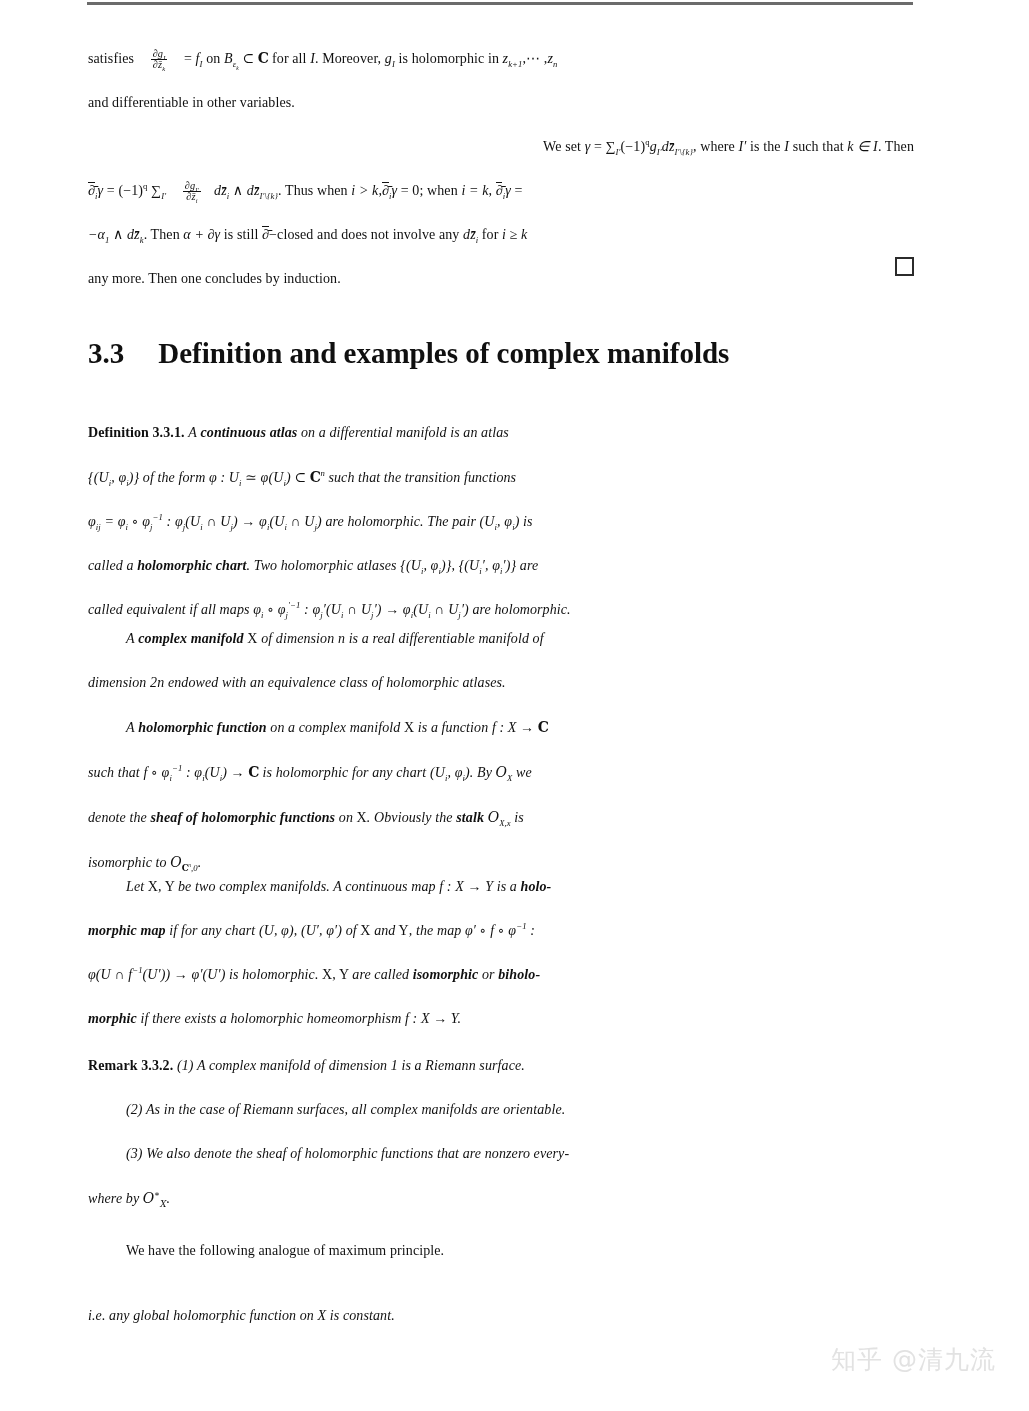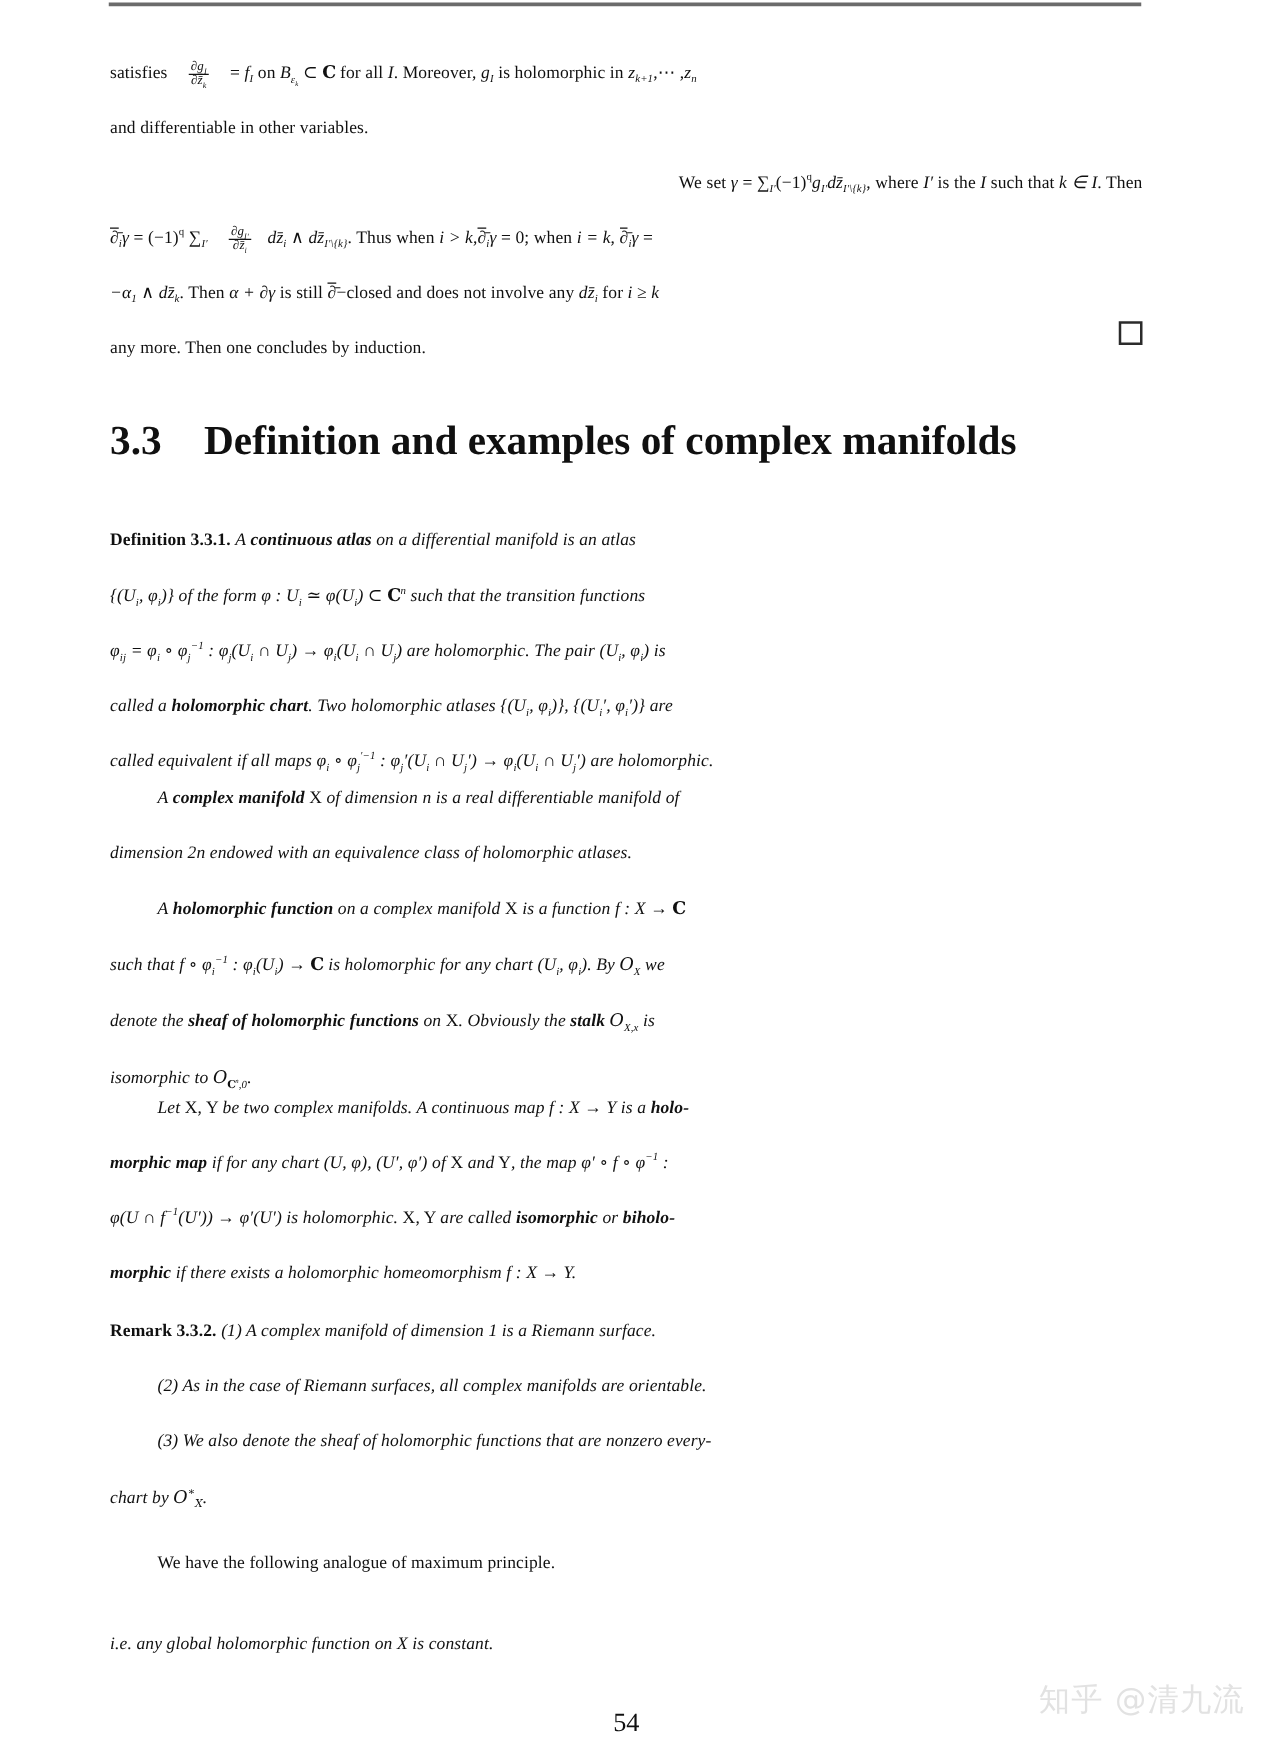--- a/index.html
+++ b/index.html
@@ -103,7 +103,7 @@
     top: 332px;
     width: 826px;
     font-weight: bold;
-    font-size: 33px;
+    font-size: 29px;
     line-height: 42px;
     white-space: nowrap;
   }

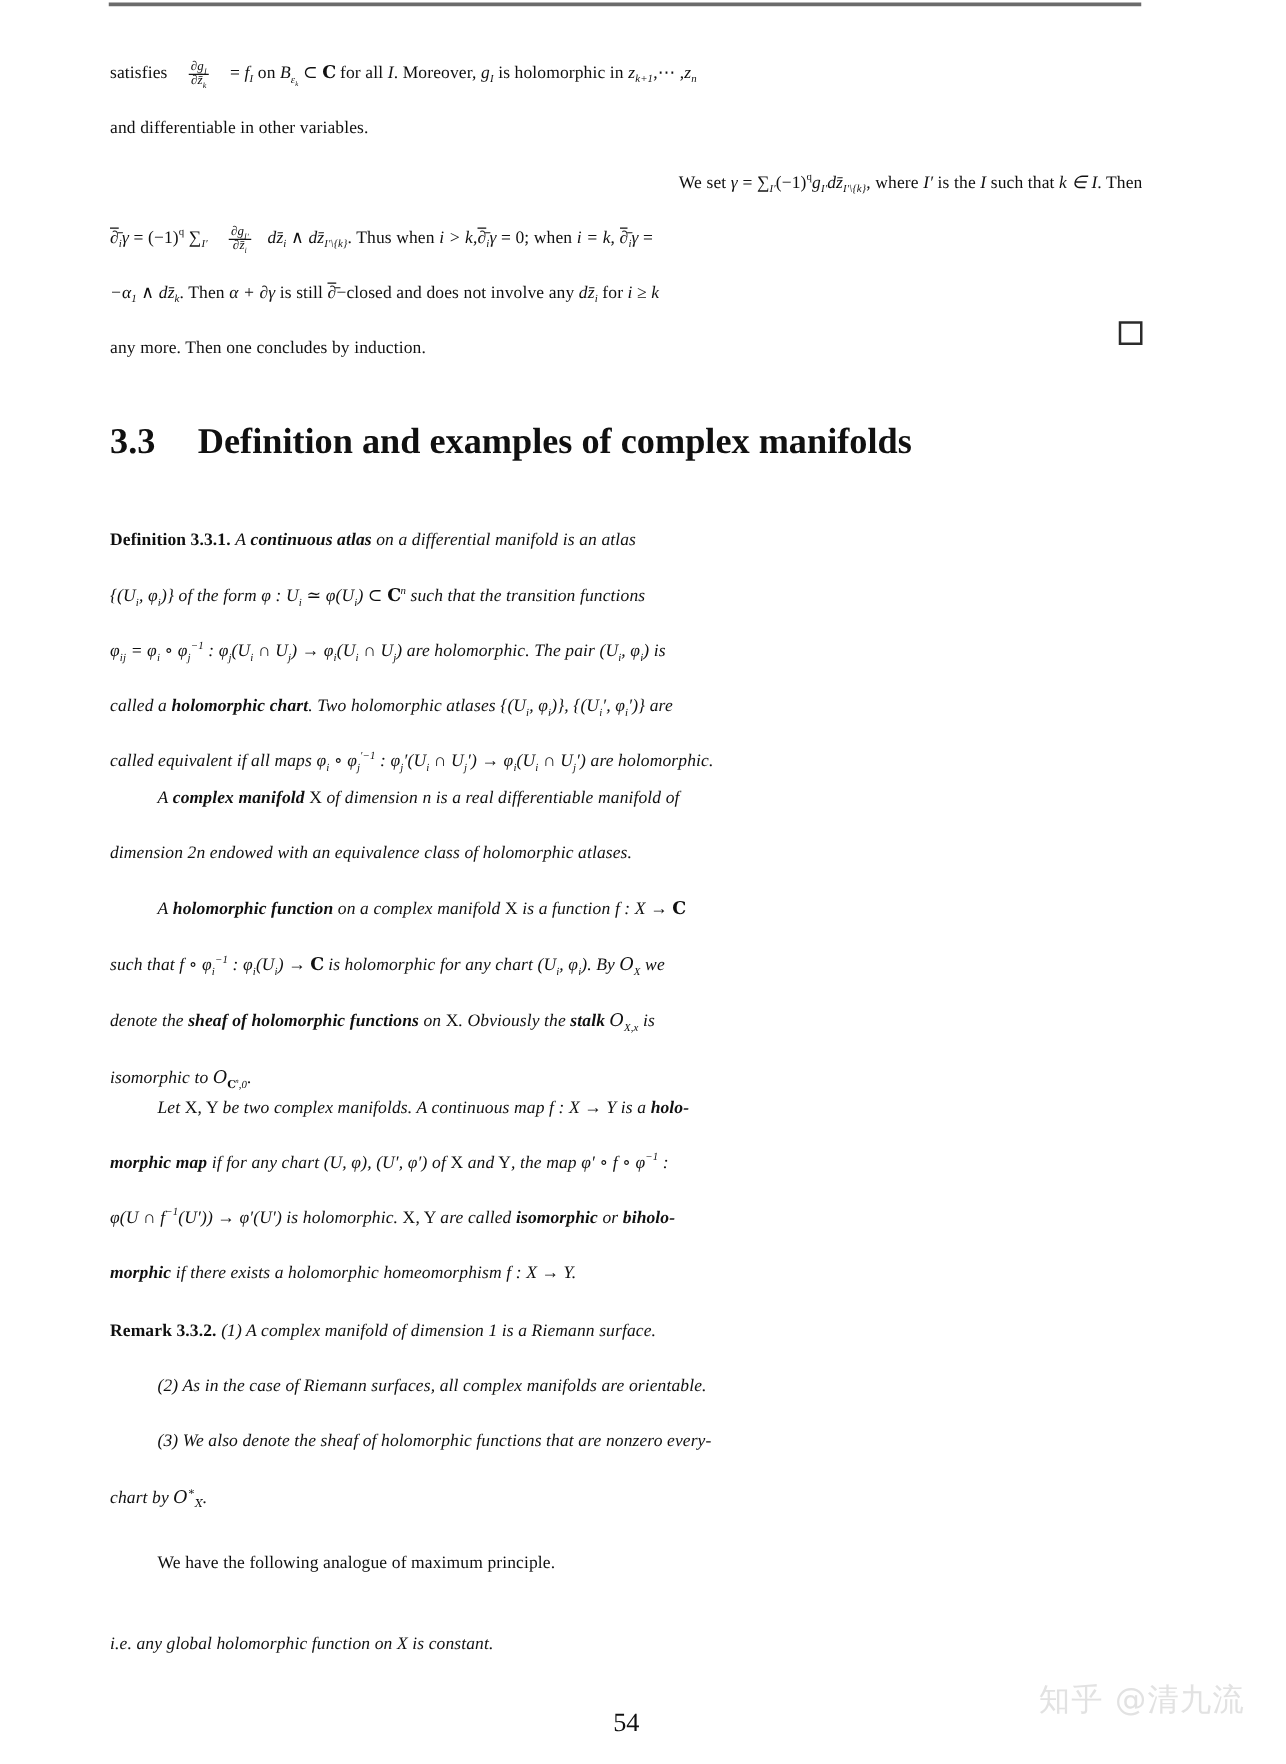--- a/index.html
+++ b/index.html
@@ -370,7 +370,7 @@
       <span class="it">(3) We also denote the sheaf of holomorphic functions that are nonzero every-</span>
     </div>
     <div class="line">
-      <span class="it">chart by</span>
+      <span class="it">where by</span>
       <span class="scr" style="position:relative;"><span>O</span><sup class="up">∗</sup><sub>X</sub></span><span class="it">.</span>
     </div>
   </div>

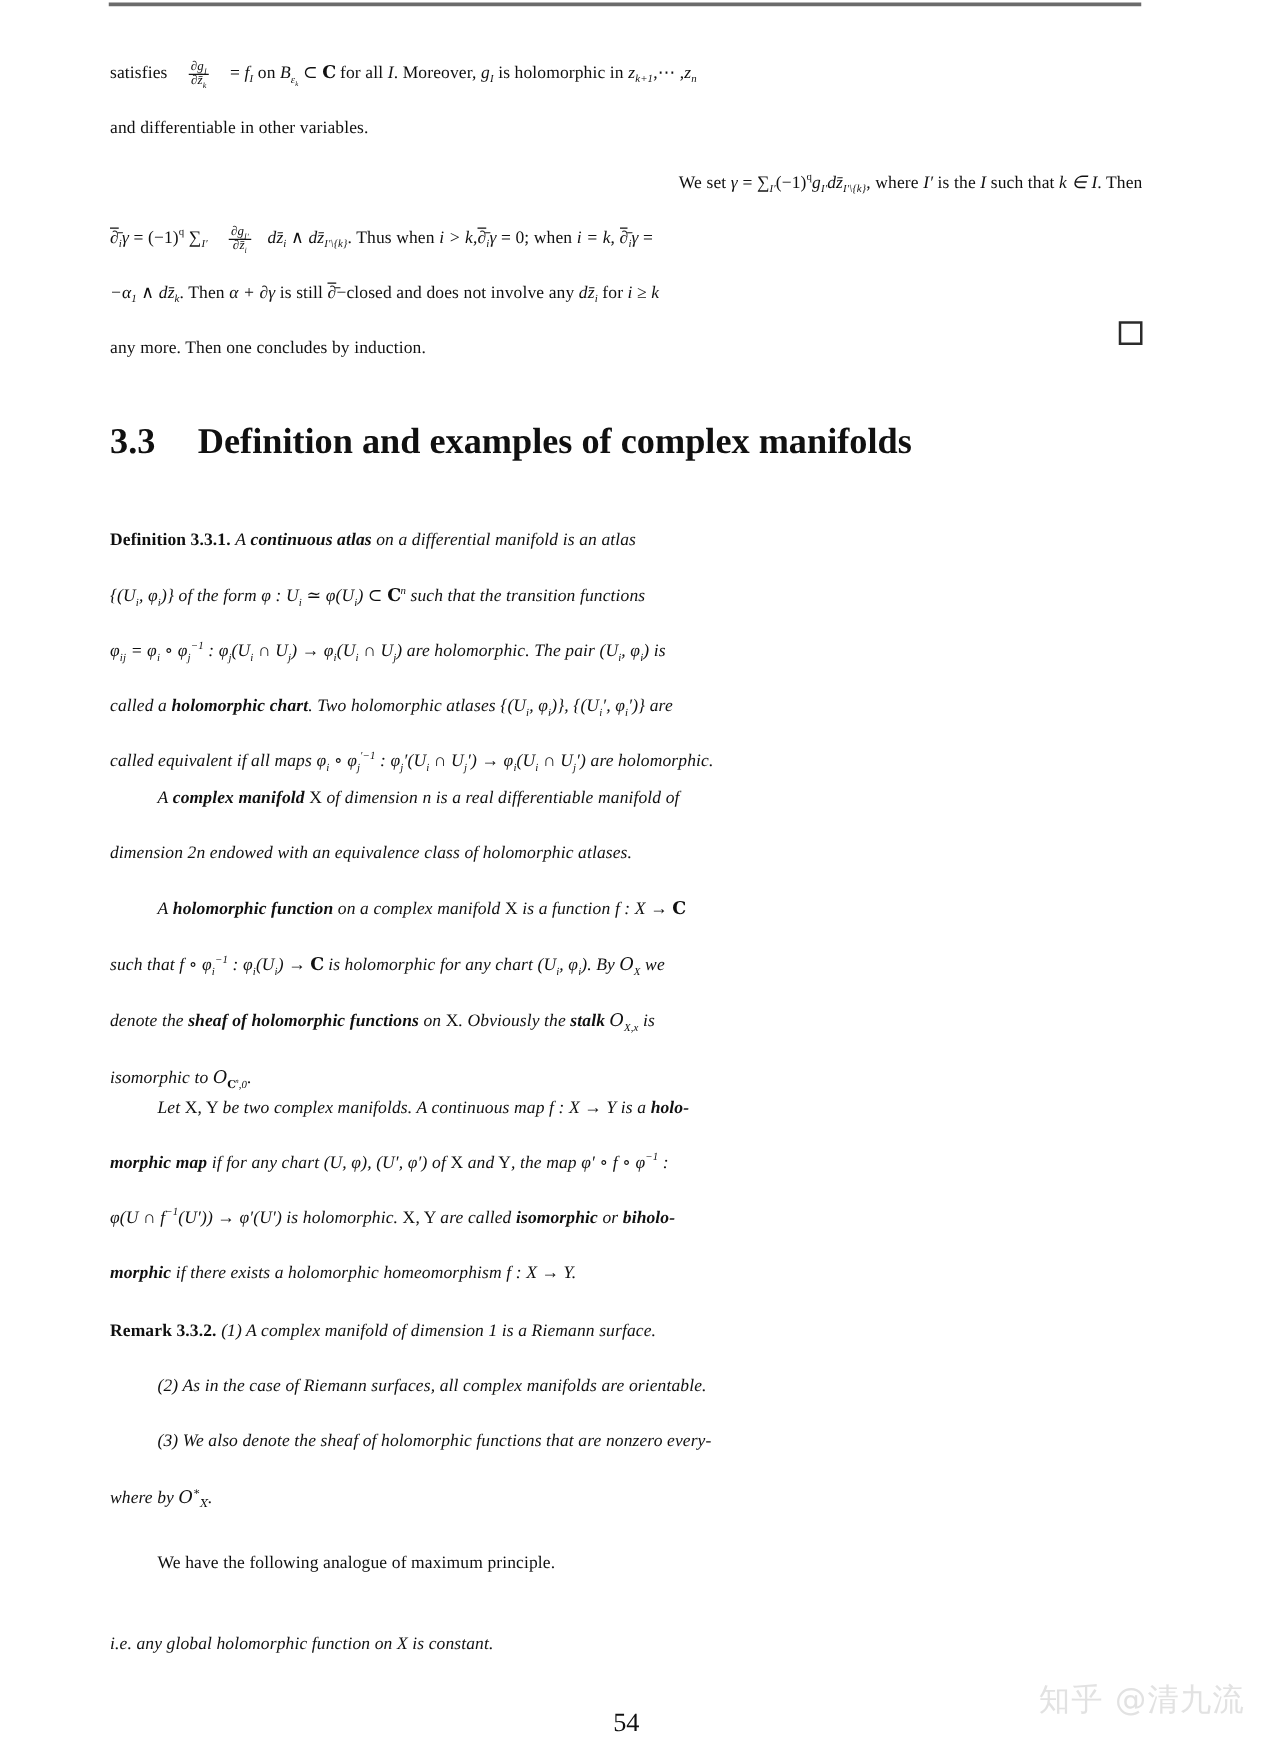--- a/index.html
+++ b/index.html
@@ -385,7 +385,6 @@
     </div>
   </div>
 
-  <div class="folio">54</div>
 
 </div>
 

